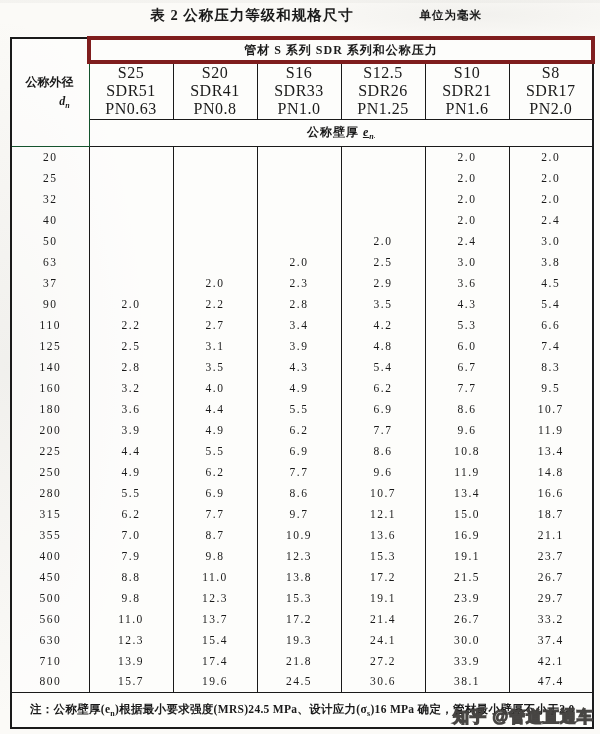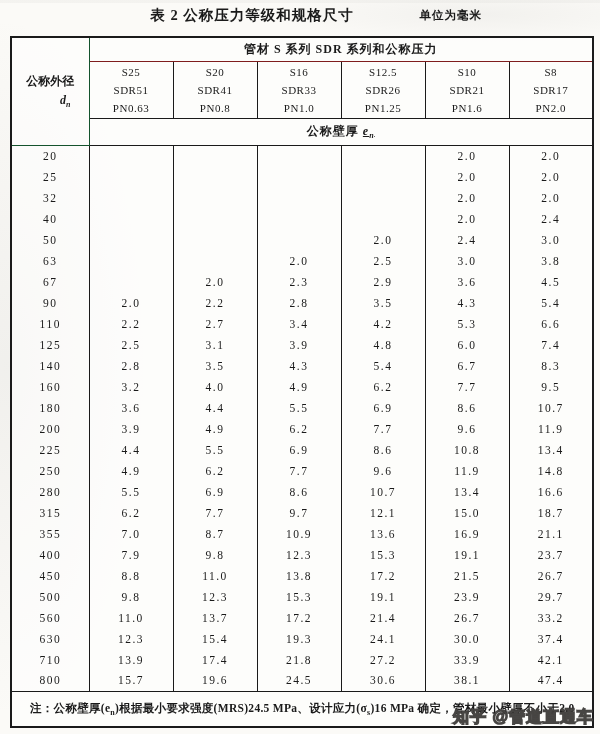--- a/index.html
+++ b/index.html
@@ -48,7 +48,7 @@
   td.dn-head{border:1px solid #14532d;font-size:12px;font-weight:bold;}
   td.dn-head .sym{font-weight:bold;font-style:italic;font-size:12px;margin-top:3px;font-family:"Liberation Serif",serif;padding-left:30px;}
   td.dn-head sub,.wall-head sub,.note-cell sub{font-size:8px;}
-  td.series-header{border:1px solid #7f1d1d;font-size:12px;font-weight:bold;letter-spacing:1px;}
+  td.series-header{border:4px solid #7f1d1d;font-size:12px;font-weight:bold;letter-spacing:1px;}
   td.series-cell{border:1px solid #1a1a1a;font-size:11px;letter-spacing:.5px;}
   td.series-cell div{line-height:18px;}
   td.wall-head{border:1px solid #1a1a1a;font-size:12px;font-weight:bold;letter-spacing:1px;}

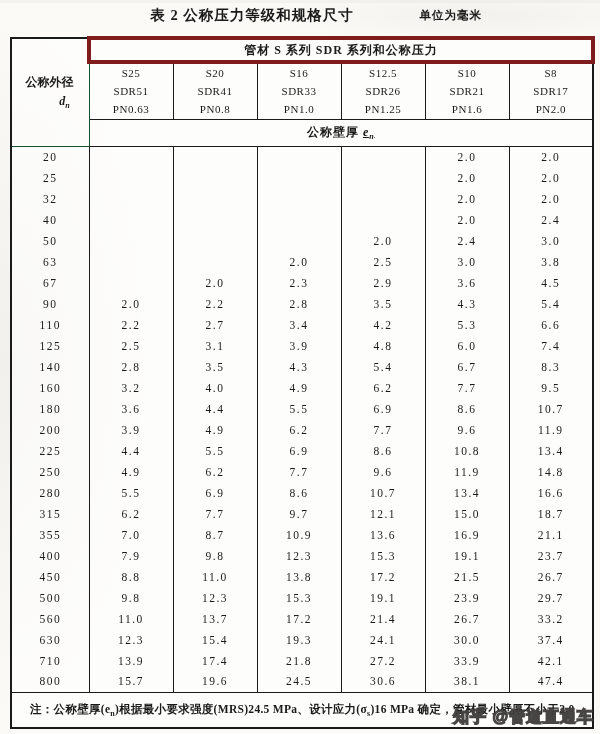--- a/index.html
+++ b/index.html
@@ -49,7 +49,7 @@
   td.dn-head .sym{font-weight:bold;font-style:italic;font-size:12px;margin-top:3px;font-family:"Liberation Serif",serif;padding-left:30px;}
   td.dn-head sub,.wall-head sub,.note-cell sub{font-size:8px;}
   td.series-header{border:4px solid #7f1d1d;font-size:12px;font-weight:bold;letter-spacing:1px;}
-  td.series-cell{border:1px solid #1a1a1a;font-size:11px;letter-spacing:.5px;}
+  td.series-cell{border:1px solid #1a1a1a;font-size:16px;letter-spacing:.5px;}
   td.series-cell div{line-height:18px;}
   td.wall-head{border:1px solid #1a1a1a;font-size:12px;font-weight:bold;letter-spacing:1px;}
   td.wall-head i{font-weight:bold;font-size:12px;text-decoration:underline;}

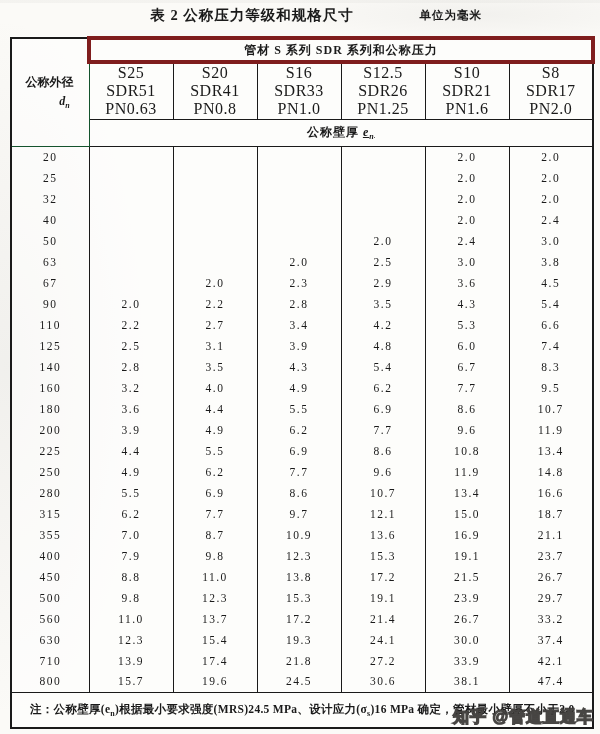--- a/index.html
+++ b/index.html
@@ -200,7 +200,7 @@
           <td class="val">3.8</td>
         </tr>
         <tr>
-          <td>67</td>
+          <td>37</td>
           <td class="val"></td>
           <td class="val">2.0</td>
           <td class="val">2.3</td>

